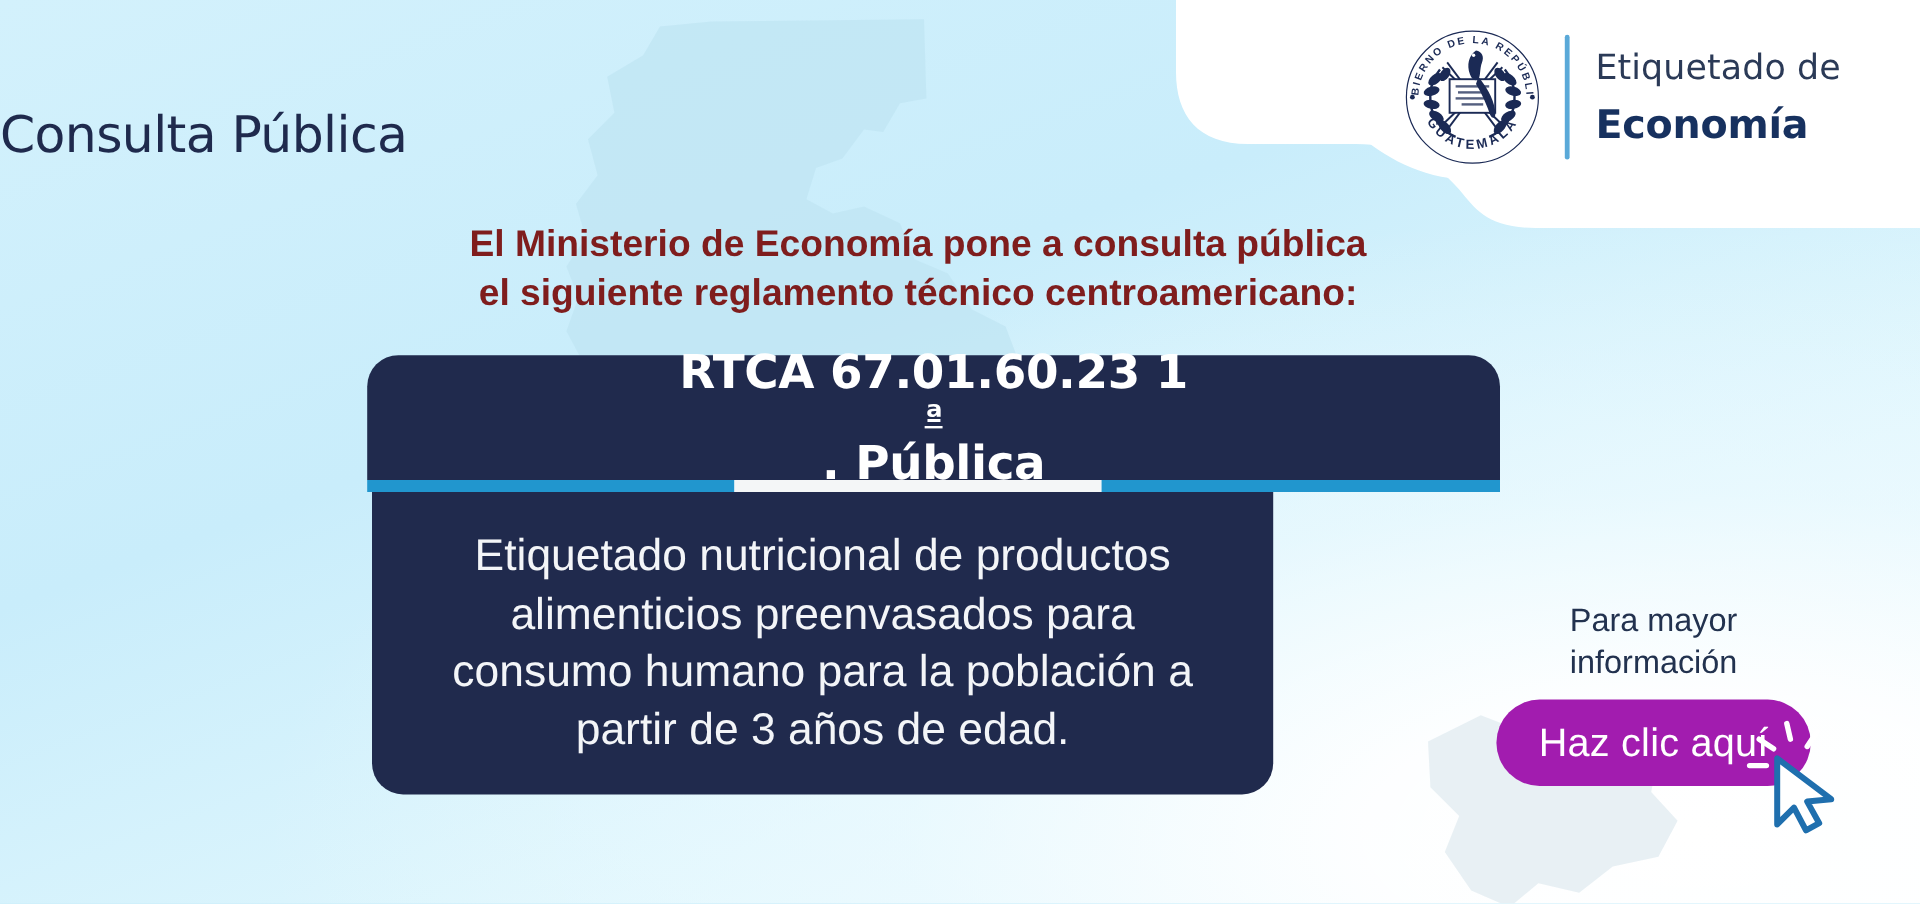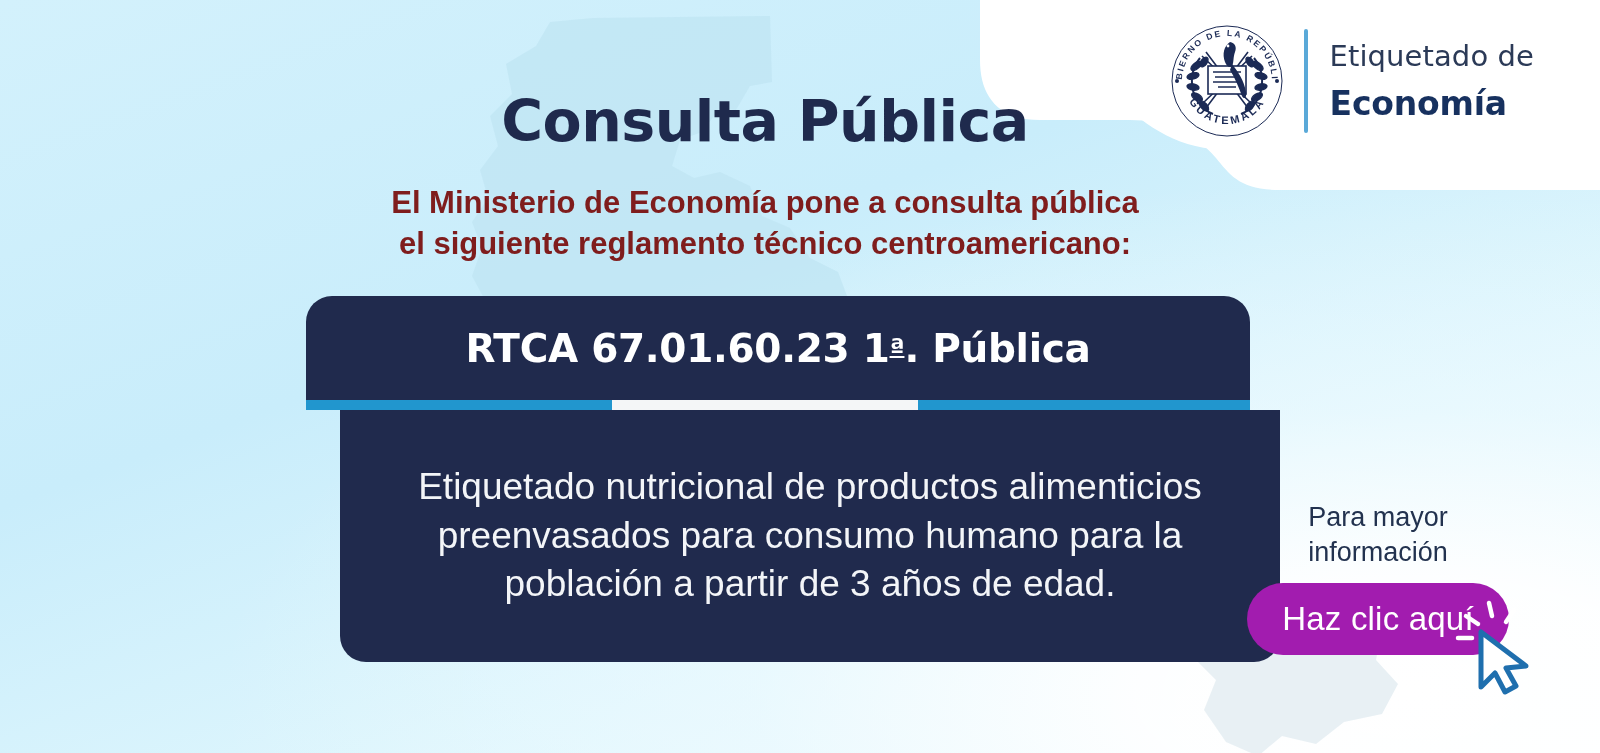--- a/index.html
+++ b/index.html
@@ -45,9 +45,9 @@
 
   
   #headline{
-    position:absolute; top:88px; left:0; width:1530px; text-align:center;
-    font-family:"DejaVu Sans", sans-serif;
-    font-size:57px; font-weight:bold; color:#1f2a4d; letter-spacing:-.5px;
+    position:absolute; top:88px; left:0; width:1530px; 
+    font-family:"DejaVu Sans", sans-serif;
+    font-size:42px; font-weight:normal; color:#1f2a4d; letter-spacing:-.5px;
     z-index:5;
   }
   #subtitle{

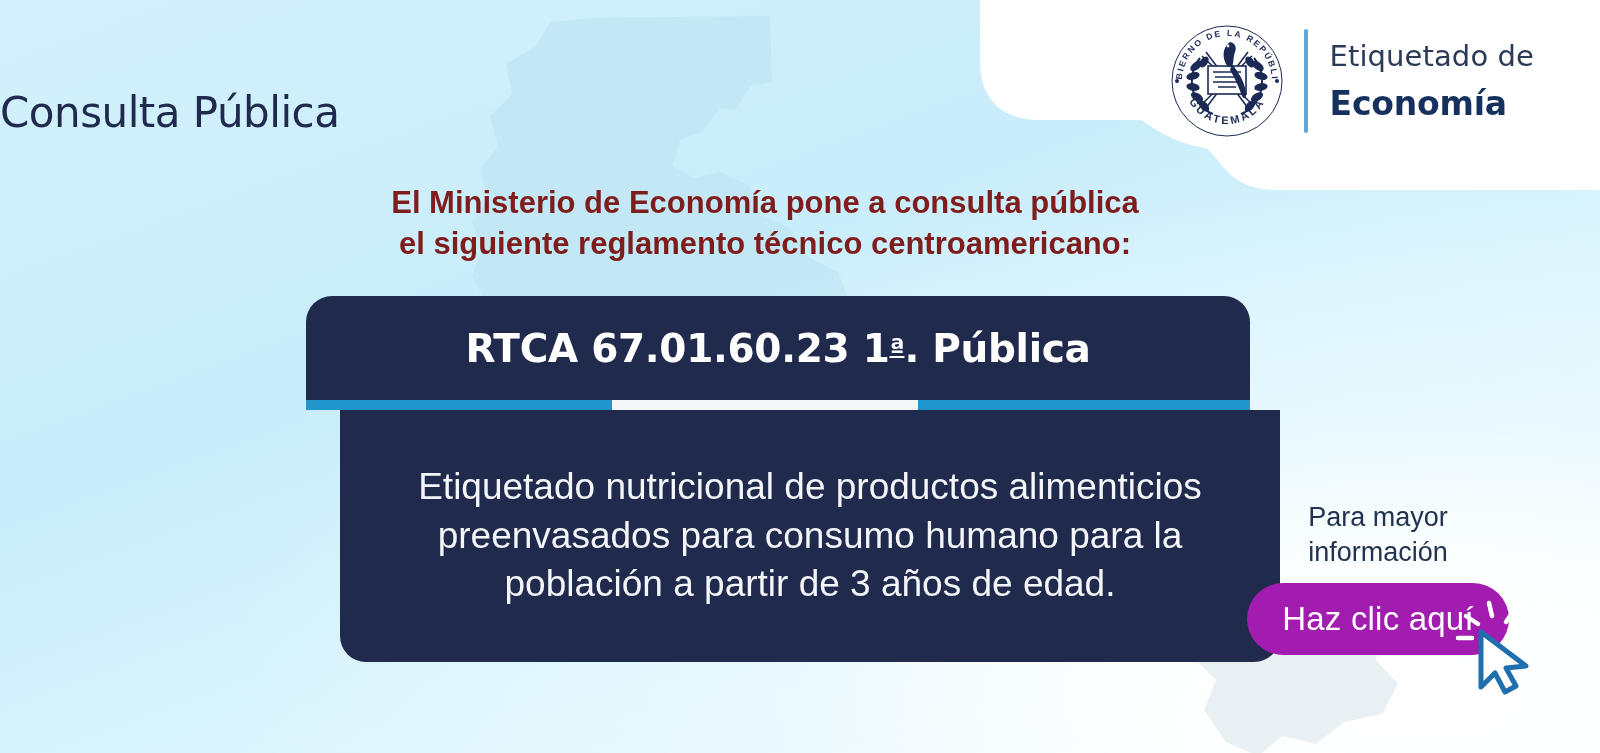--- a/index.html
+++ b/index.html
@@ -68,7 +68,7 @@
     position:absolute; left:-4px; top:0; width:944px; height:104px;
     display:flex; align-items:center; justify-content:center;
     font-family:"DejaVu Sans", sans-serif;
-    font-size:39px; font-weight:bold; color:#ffffff; letter-spacing:-.3px;
+    font-size:39px; font-weight:bold; color:#ffffff; letter-spacing:-.3px;flex-direction:column;
   }
   #card-title .ord{ font-size:27px; vertical-align:12px; text-decoration:underline;
                     text-underline-offset:-2px; }

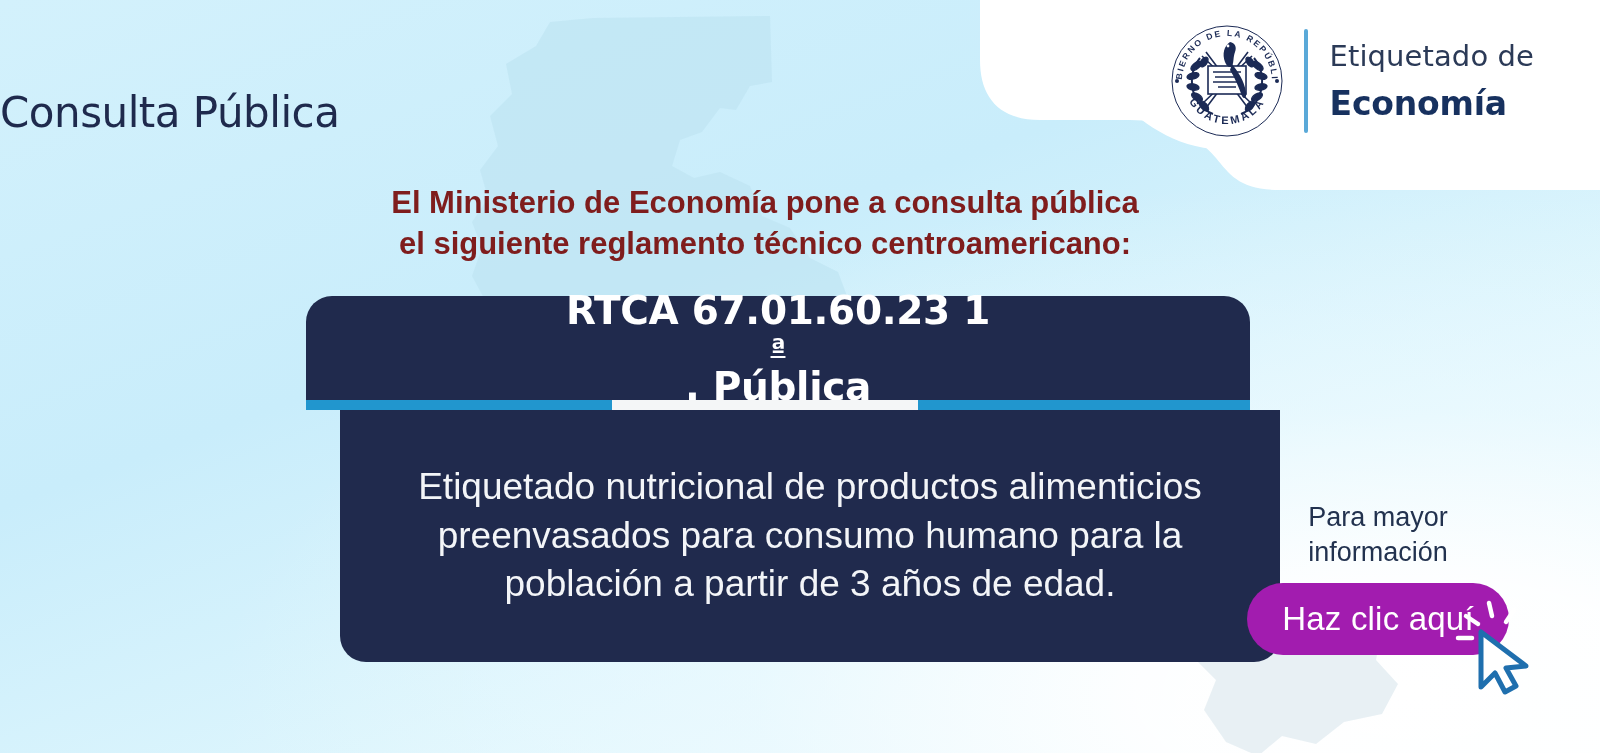--- a/index.html
+++ b/index.html
@@ -80,11 +80,10 @@
   #card-rule .seg-white{ flex:0 0 306px; background:#f4f6f7; }
   #card-rule .seg-blue2{ flex:1; background:#2196ce; }
   #card-body{
-    position:absolute; left:0; top:114px; width:940px; height:252px;
+    position:absolute; left:0; top:114px; width:751px; height:252px;
     background:#202a4d; border-radius:0 0 26px 26px;
     display:flex; align-items:center; justify-content:center;
     padding:0 46px;
-    margin-left:30px;
   }
   #card-body-text{
     text-align:center; color:#f3f5f8; font-size:37px; line-height:1.31;

